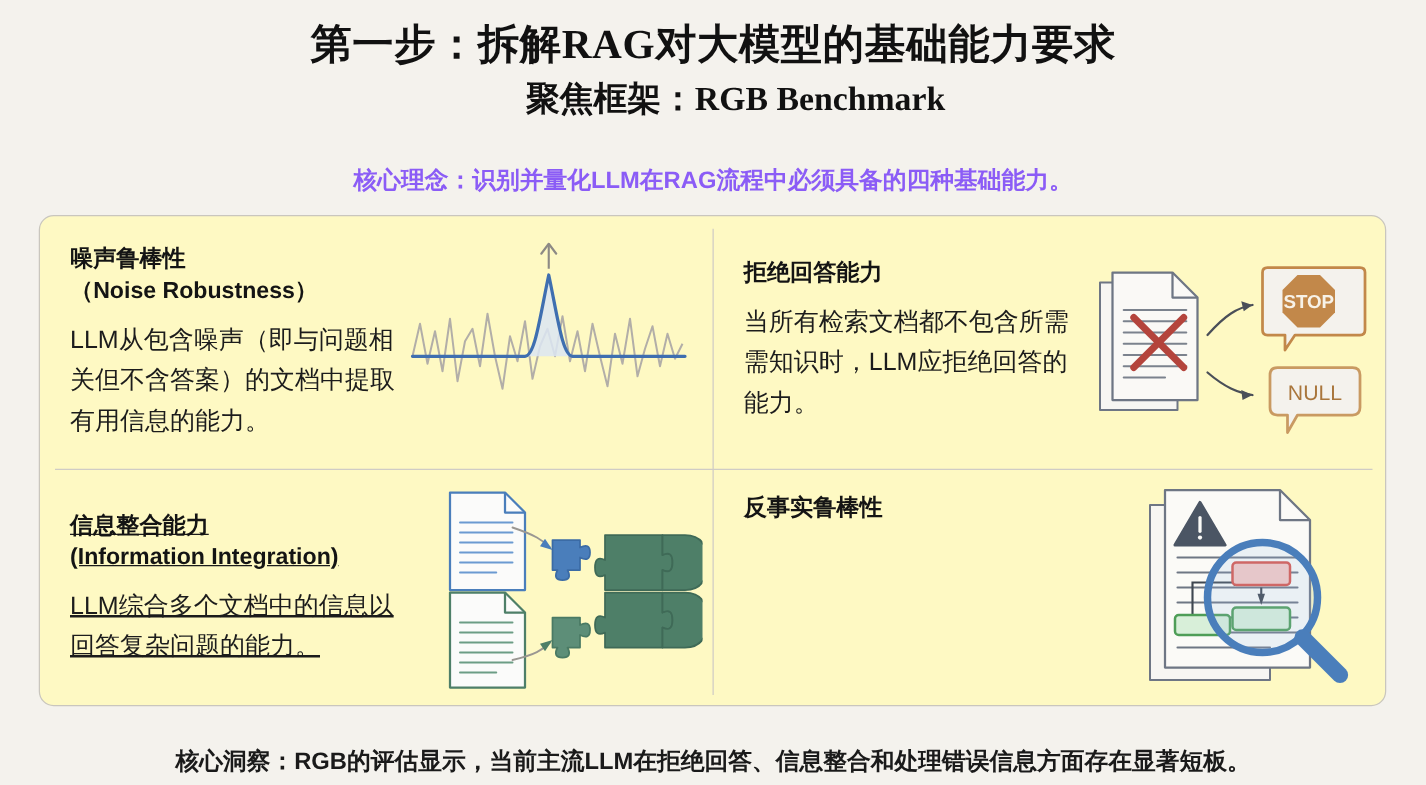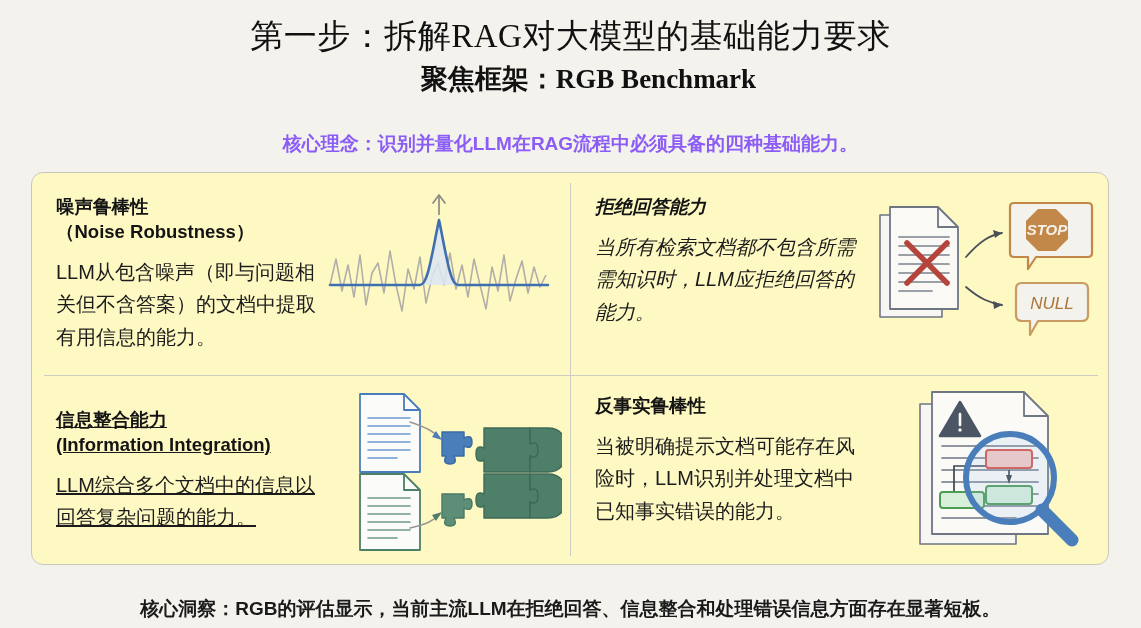--- a/index.html
+++ b/index.html
@@ -30,7 +30,7 @@
   }
   .title-main {
     font-family: "Liberation Serif", "DejaVu Serif", serif;
-    font-weight: normal;
+    font-weight: bold;
     font-size: 33px;
     letter-spacing: 0.5px;
     color: #111111;

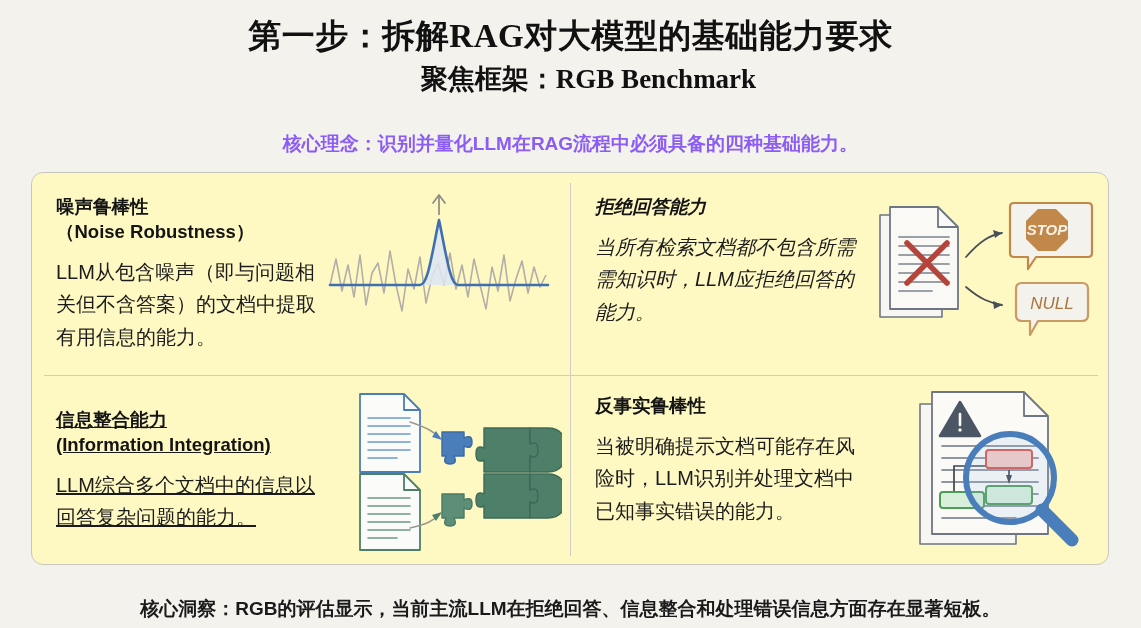--- a/index.html
+++ b/index.html
@@ -89,7 +89,7 @@
     box-sizing: border-box;
   }
   .q-tl { left: 0;     top: 0;     width: 538px; height: 203px; }
-  .q-tr { left: 539px; top: 0;     width: 539px; height: 203px; font-style: italic; }
+  .q-tr { left: 539px; top: 11px;     width: 539px; height: 203px; }
   .q-bl { left: 0;     top: 203px; width: 538px; height: 190px; }
   .q-br { left: 539px; top: 203px; width: 539px; height: 190px; }
 

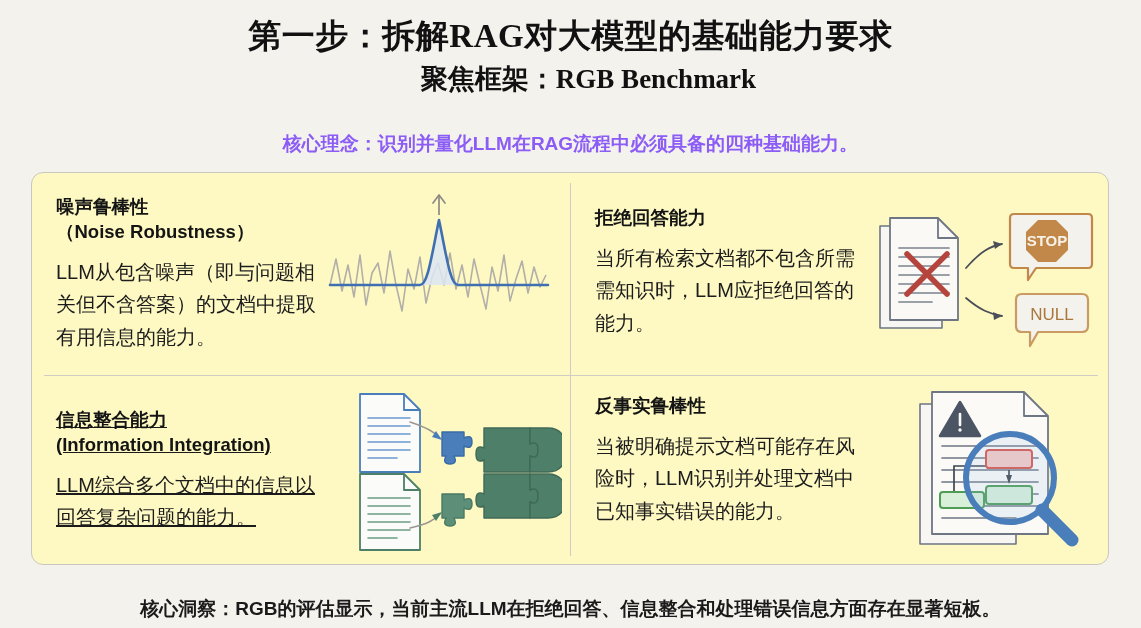--- a/index.html
+++ b/index.html
@@ -272,7 +272,6 @@
         <div class="q-head">
           <span>反事实鲁棒性</span>
         </div>
-        <div class="q-desc">当被明确提示文档可能存在风险时，LLM识别并处理文档中已知事实错误的能力。</div>
       </div>
       <div class="q-art" style="right:14px; top:2px;">
         <svg width="190" height="180" viewBox="0 0 190 180">

